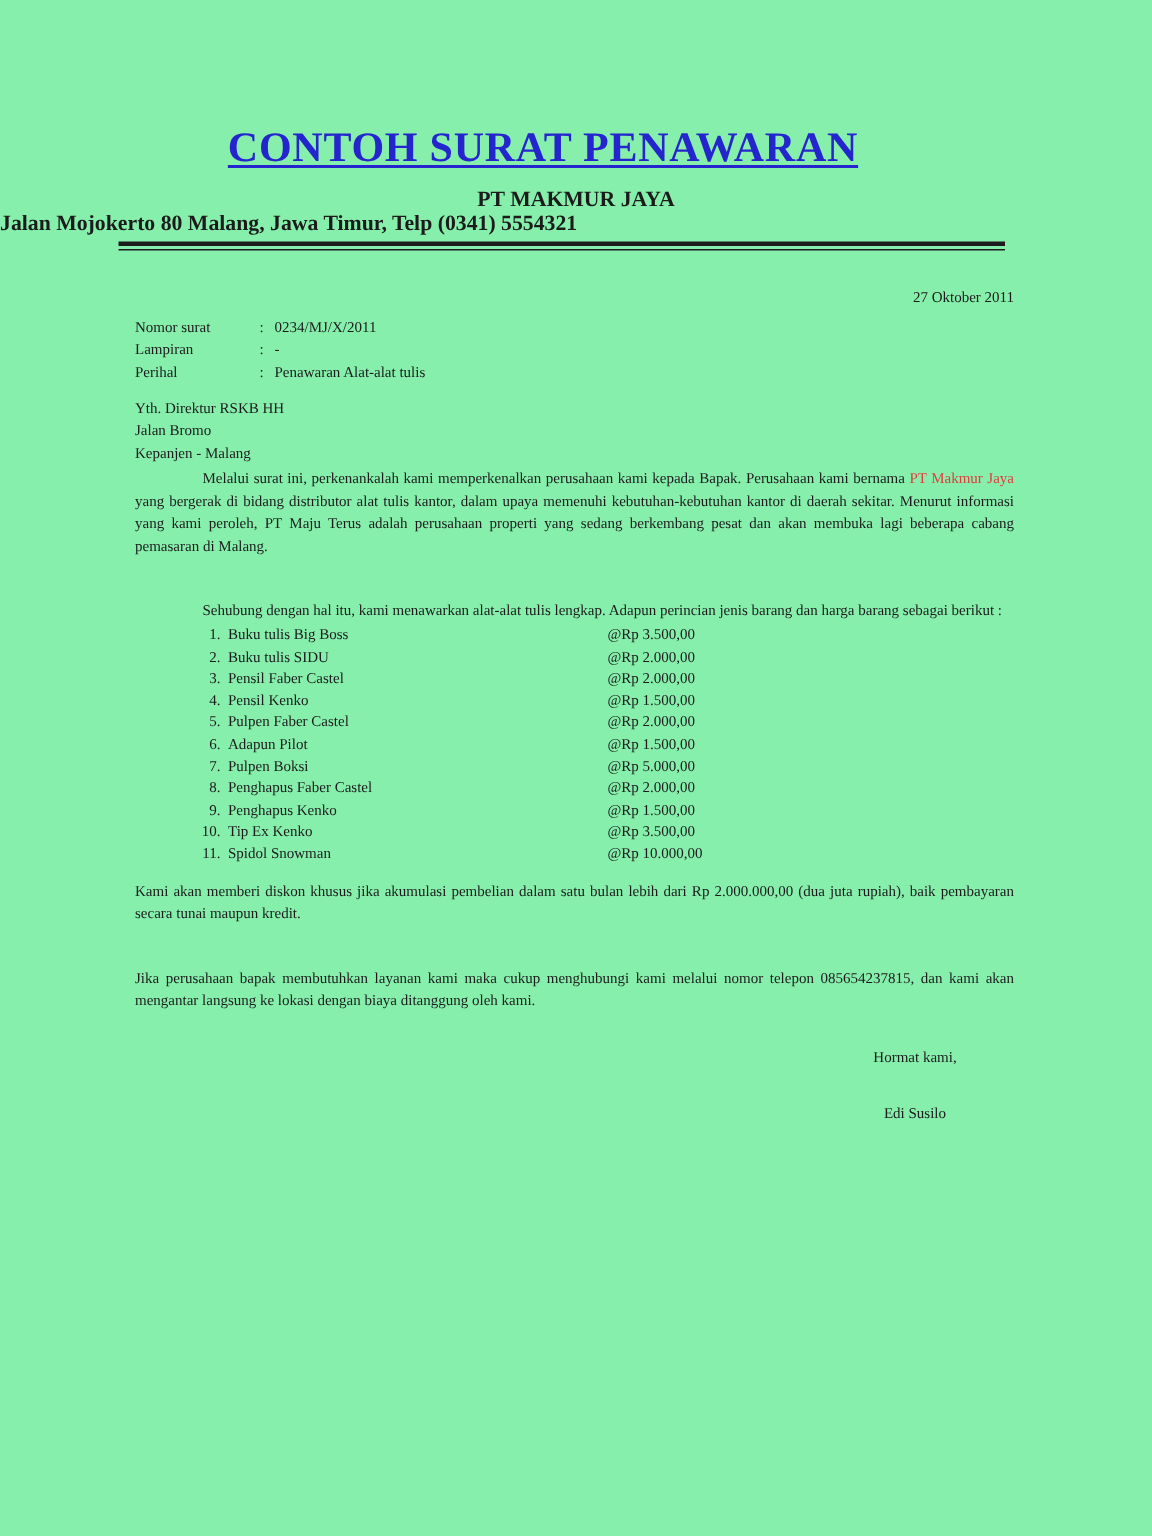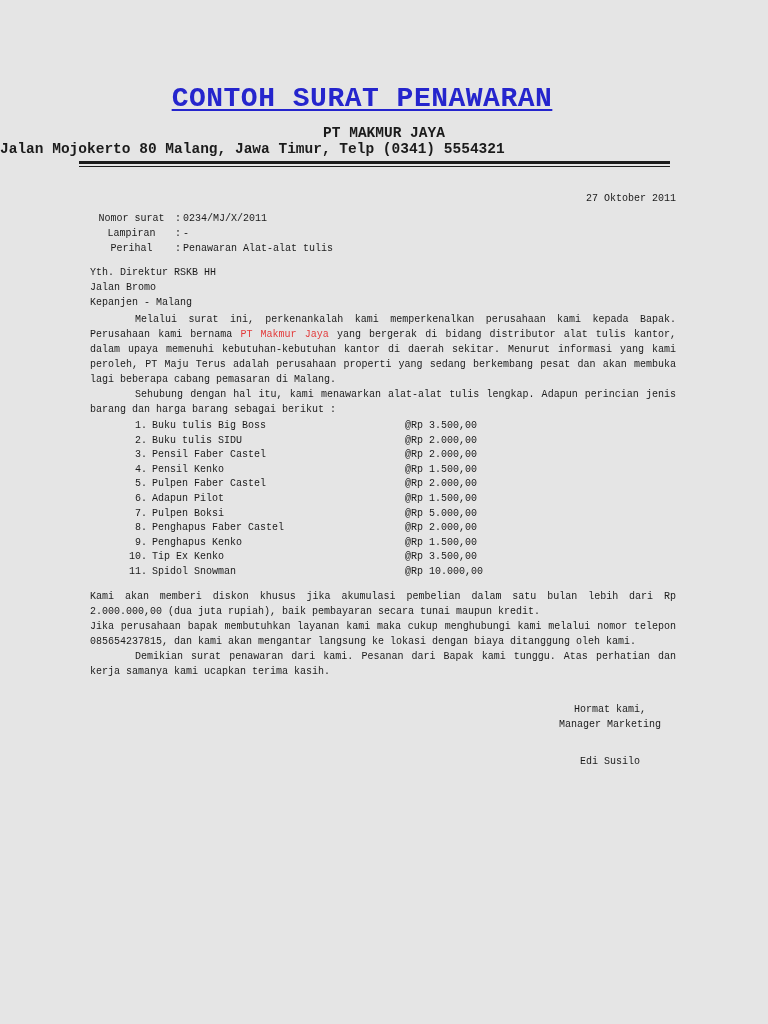--- a/index.html
+++ b/index.html
@@ -16,9 +16,9 @@
     position: relative;
     width: 768px;
     height: 1024px;
-    background: #e5e5e5;
+    background: #86efac;
     overflow: hidden;
-    font-family: Liberation Mono, monospace;
+    font-family: Liberation Serif, serif;
     color: var(--text);
     box-sizing: border-box;
   }

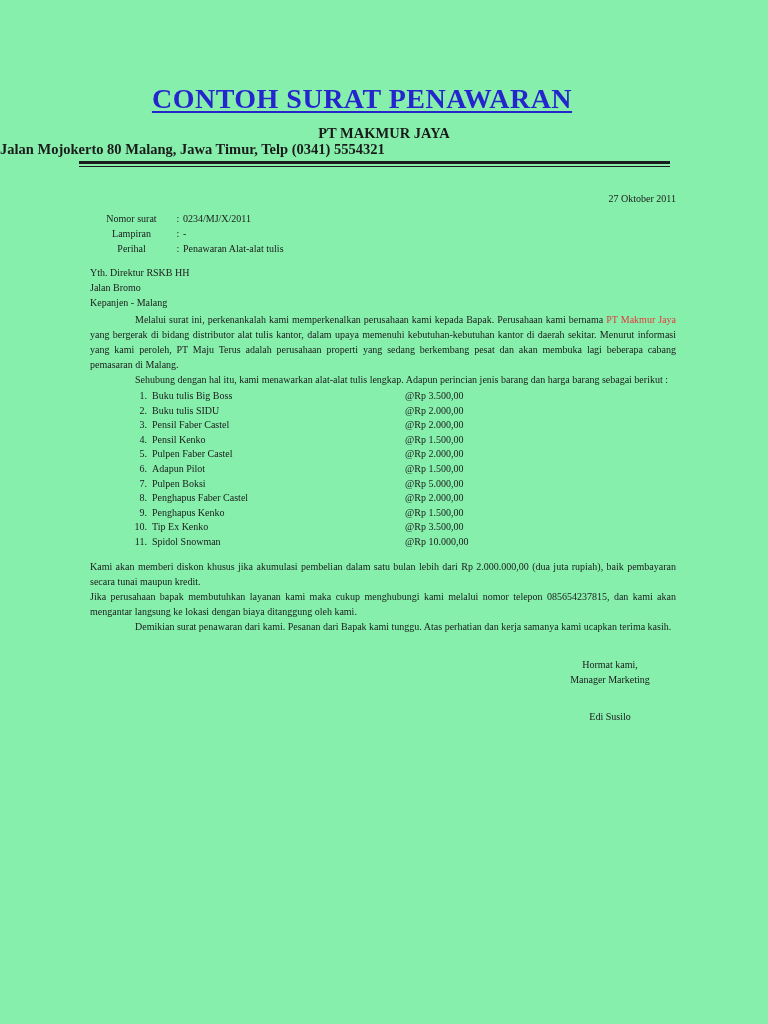--- a/index.html
+++ b/index.html
@@ -66,7 +66,7 @@
     text-align: right;
   }
   .meta-block { margin-top: 5px; }
-  .meta-row { display: flex; text-align: center; }
+  .meta-row { display: flex; }
   .meta-label { width: 83px; flex: 0 0 auto; }
   .meta-colon { width: 10px; flex: 0 0 auto; }
   .recipient-block { margin-top: 9px; }

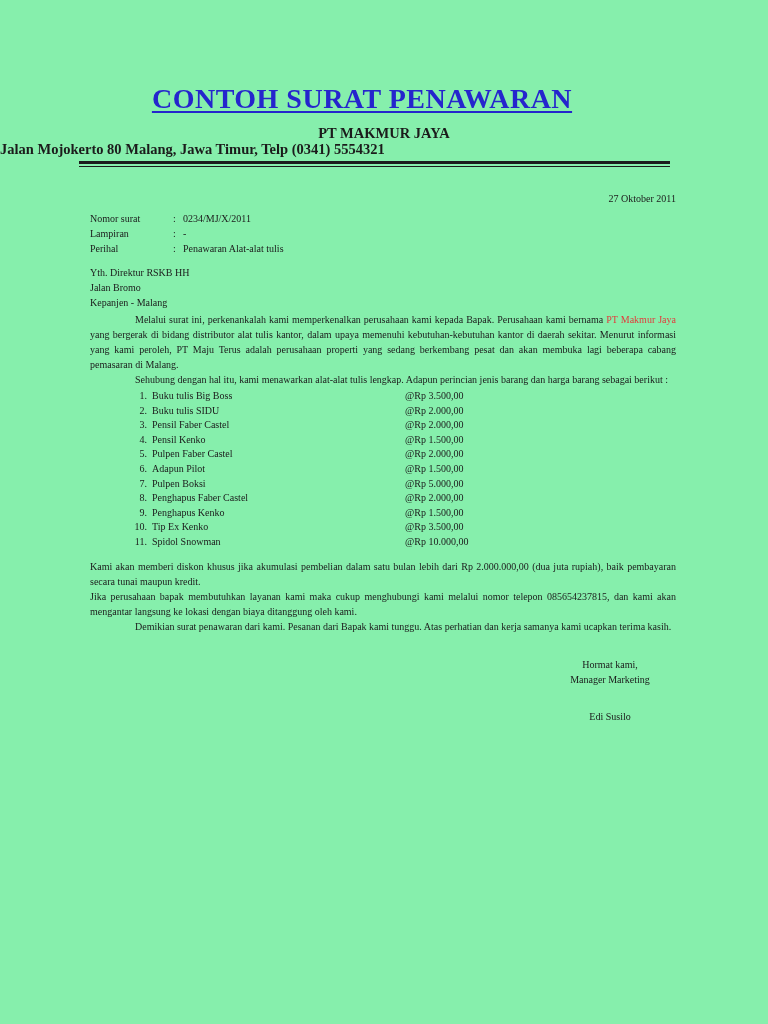--- a/index.html
+++ b/index.html
@@ -73,6 +73,7 @@
   .salutation { margin-top: 10px; }
   .para {
     text-align: justify;
+    margin-top: 28px;
   }
   .para.indent { text-indent: 45px; }
   .p1 { margin-top: 2px; }

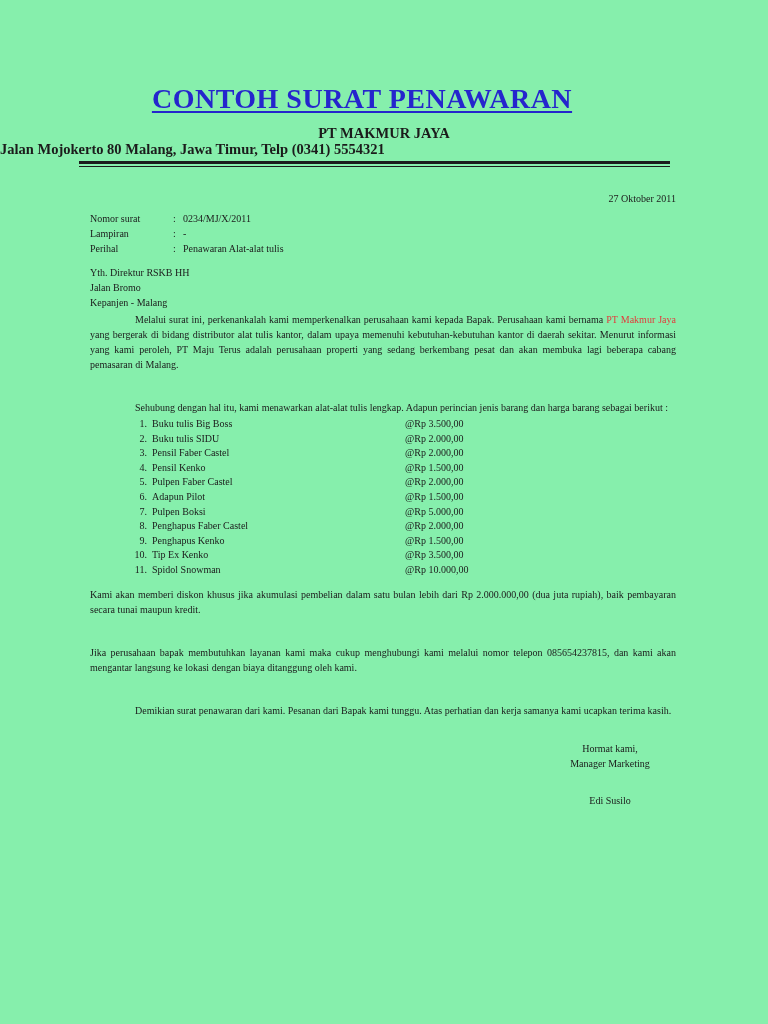--- a/index.html
+++ b/index.html
@@ -220,7 +220,6 @@
 
     <div class="para p3">Kami akan memberi diskon khusus jika akumulasi pembelian dalam satu bulan lebih dari Rp 2.000.000,00 (dua juta rupiah), baik pembayaran secara tunai maupun kredit.</div>
     <div class="para">Jika perusahaan bapak membutuhkan layanan kami maka cukup menghubungi kami melalui nomor telepon 085654237815, dan kami akan mengantar langsung ke lokasi dengan biaya ditanggung oleh kami.</div>
-    <div class="para indent">Demikian surat penawaran dari kami. Pesanan dari Bapak kami tunggu. Atas perhatian dan kerja samanya kami ucapkan terima kasih.</div>
 
     <div class="closing-block">
       <div class="closing-salute">Hormat kami,</div>

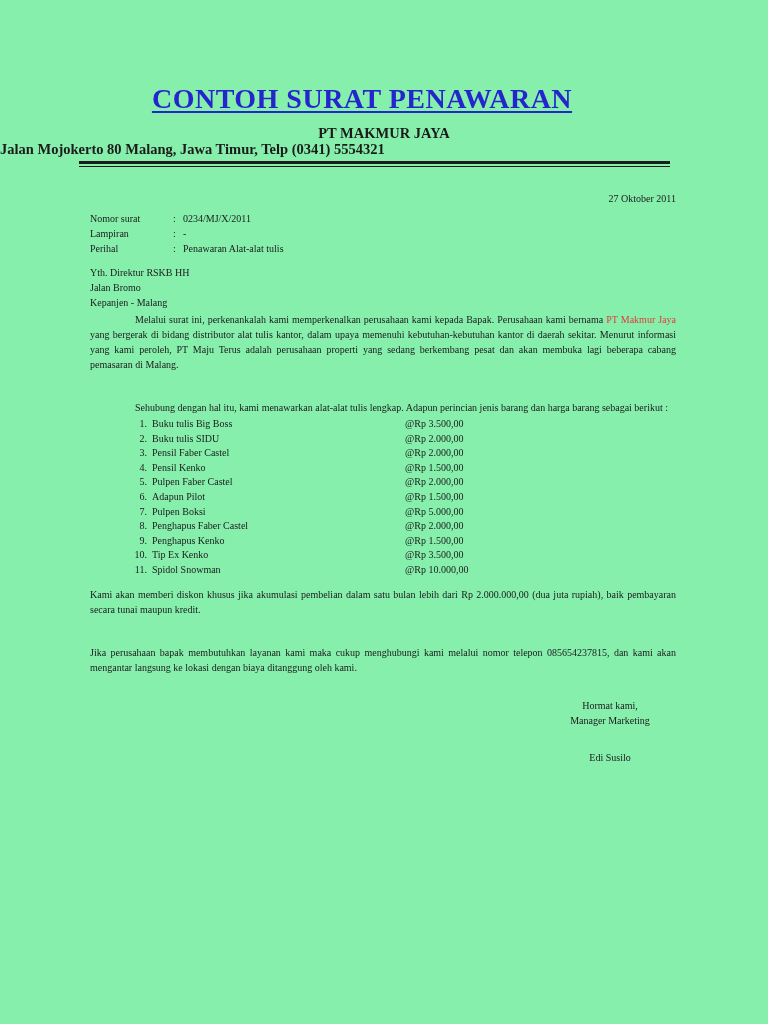--- a/index.html
+++ b/index.html
@@ -223,7 +223,6 @@
 
     <div class="closing-block">
       <div class="closing-salute">Hormat kami,</div>
-      <div class="closing-role">Manager Marketing</div>
       <div class="signer-name">Edi Susilo</div>
     </div>
 

